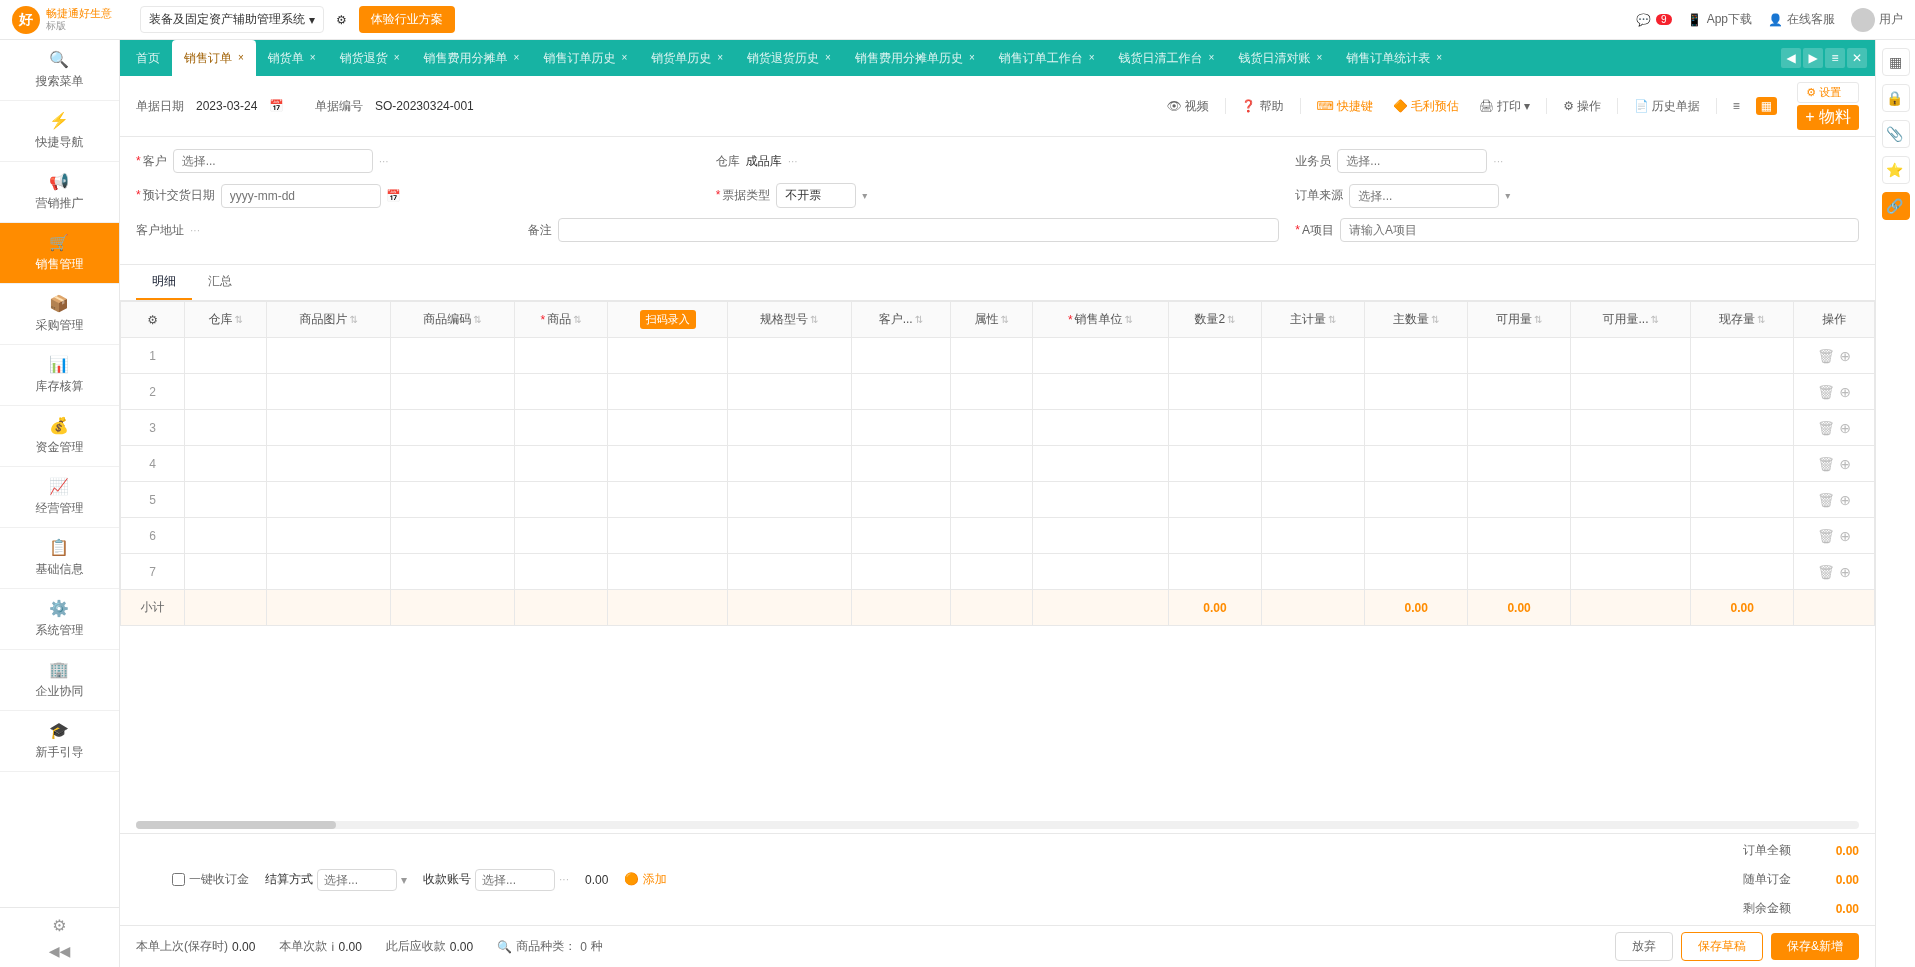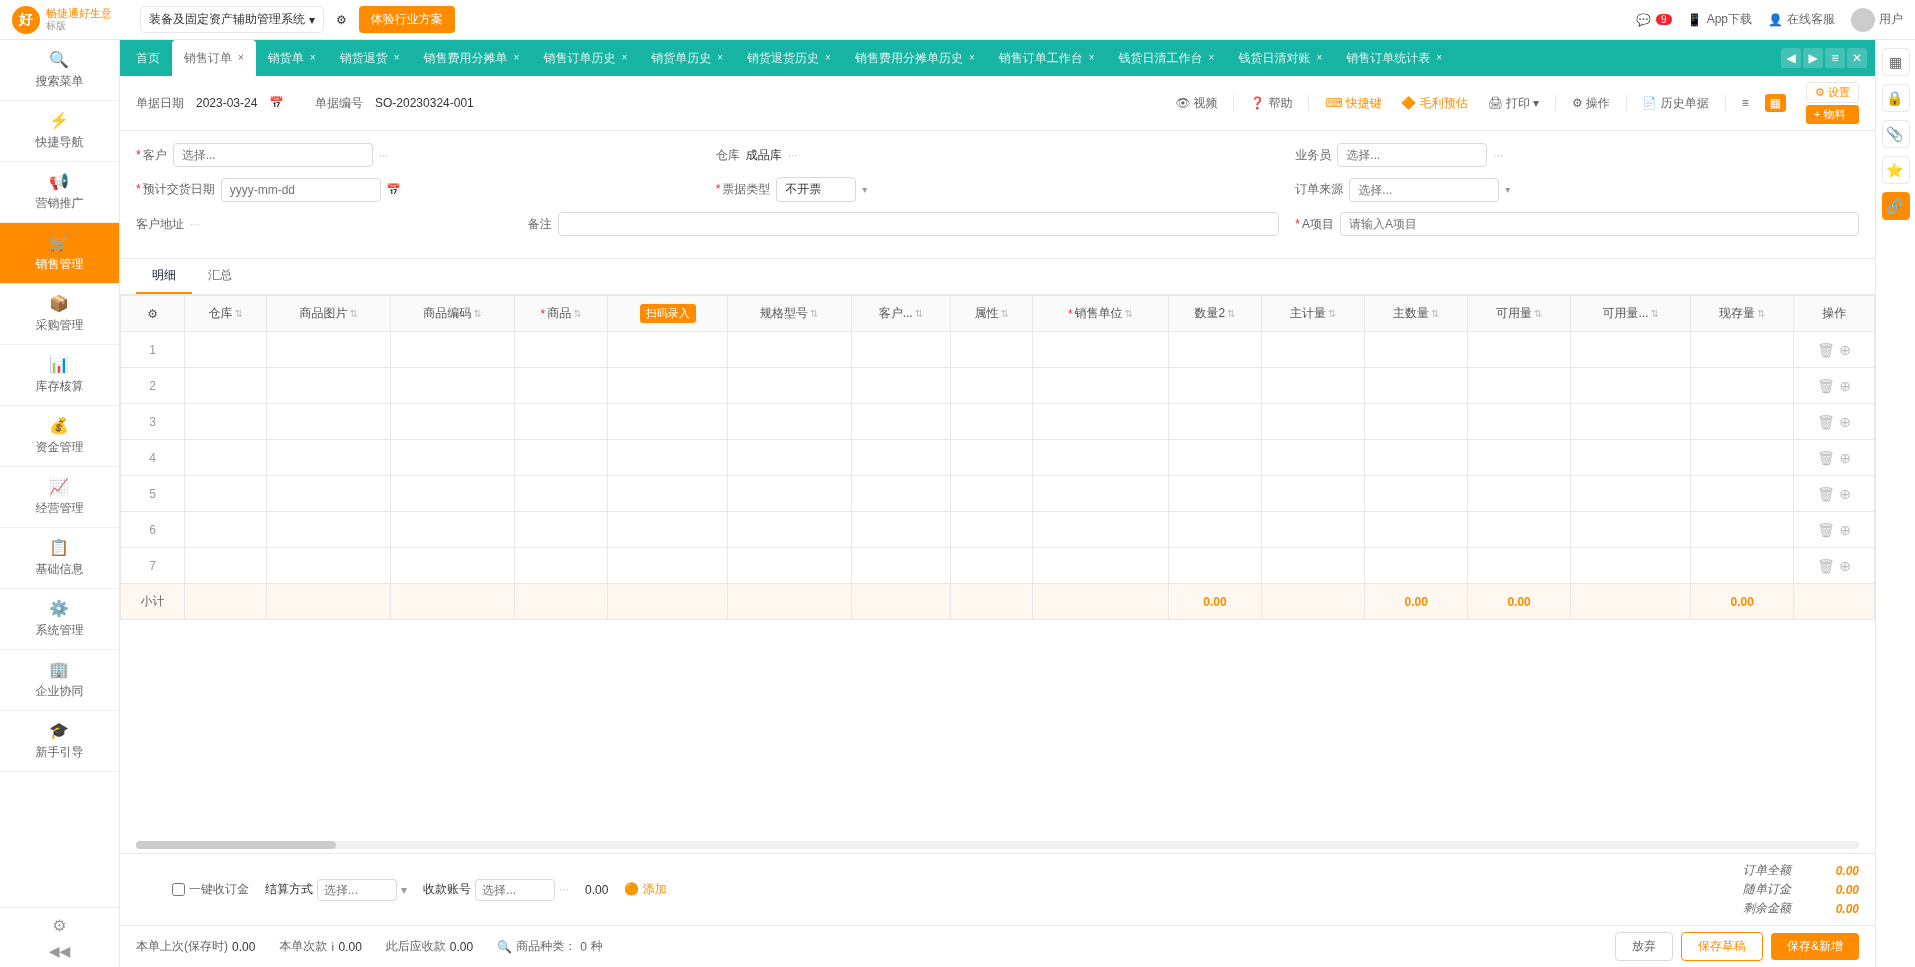--- a/index.html
+++ b/index.html
@@ -97,7 +97,7 @@
       cursor: pointer; white-space: nowrap;
       font-size: 12px; display: flex; align-items: center; gap: 4px;
     }
-    .tab-item.active { background: #fff; color: #737373; border-radius: 4px 4px 0 0; }
+    .tab-item.active { background: #fff; color: #a16207; border-radius: 4px 4px 0 0; }
     .tab-close { font-size: 10px; color: inherit; margin-left: 2px; }
     .tab-nav-btn {
       background: rgba(255,255,255,0.2); border: none; color: #fff;

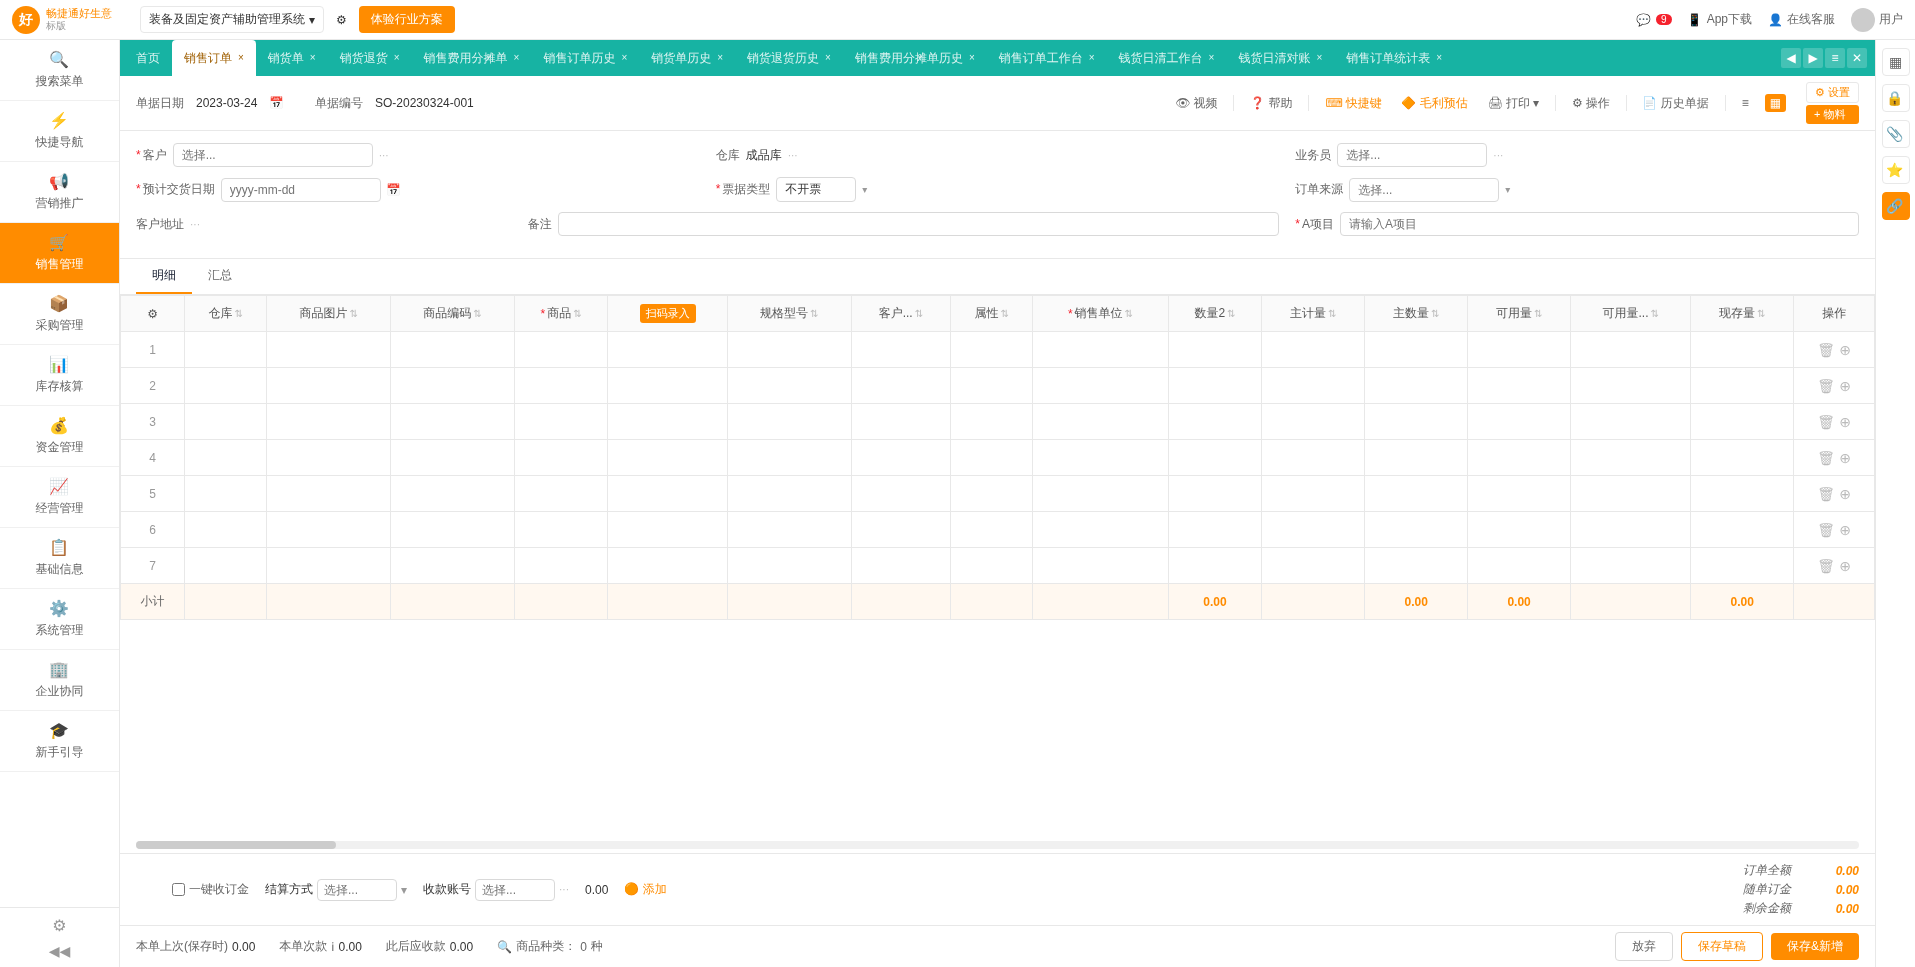--- a/index.html
+++ b/index.html
@@ -472,7 +472,7 @@
             <span>⚙</span>
             <span>设置</span>
           </div>
-          <div style="background:#ff8c00;border-radius:3px; padding:2px 8px; font-size:11px; color:#fff; cursor:pointer; white-space:nowrap;">
+          <div style="background:#ff8c00;border-radius:3px; padding:2px 8px; font-size:16px; color:#fff; cursor:pointer; white-space:nowrap;">
             <span>+</span>
             <span>物料</span>
           </div>

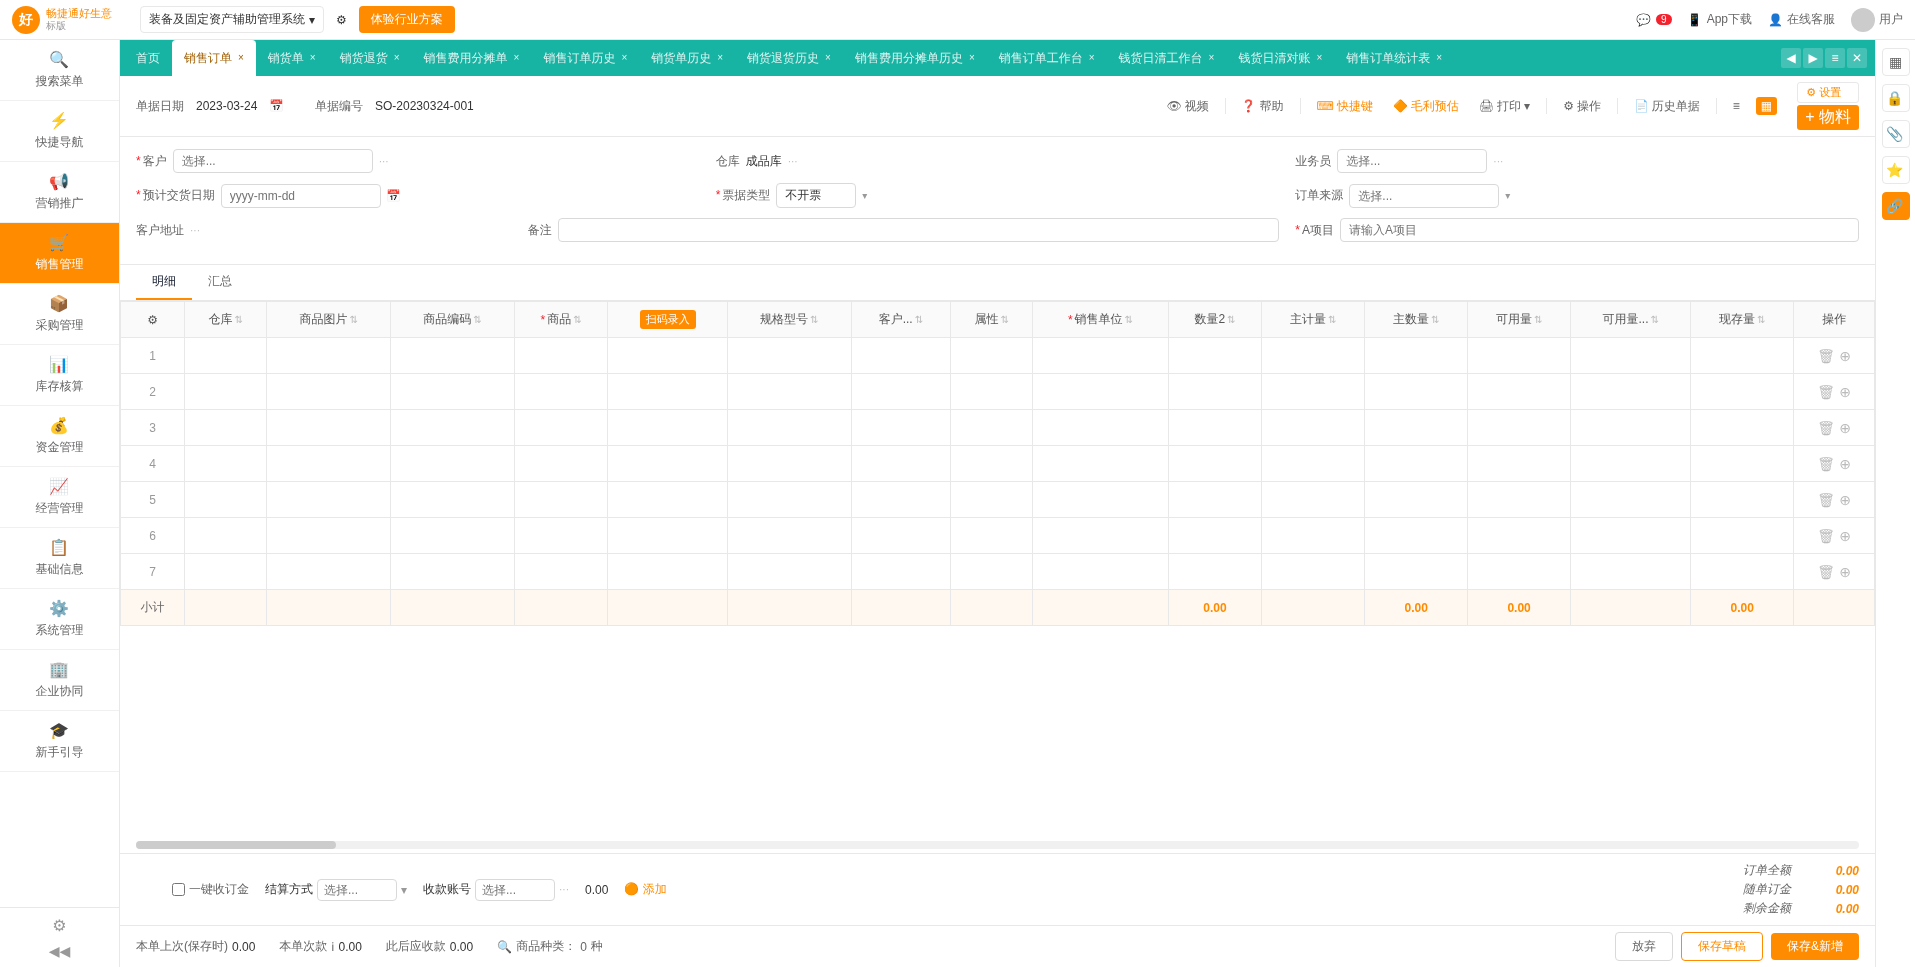--- a/index.html
+++ b/index.html
@@ -213,7 +213,7 @@
     .add-btn { color: #ff8c00; cursor: pointer; font-size: 12px; }
     .total-panel {
       margin-left: auto; text-align: right;
-      display: flex; flex-direction: column; gap: 2px; font-style: italic;
+      display: flex; flex-direction: column; gap: 12px;
     }
     .total-row { display: flex; gap: 8px; justify-content: flex-end; align-items: center; font-size: 12px; }
     .total-label { color: #666; }

